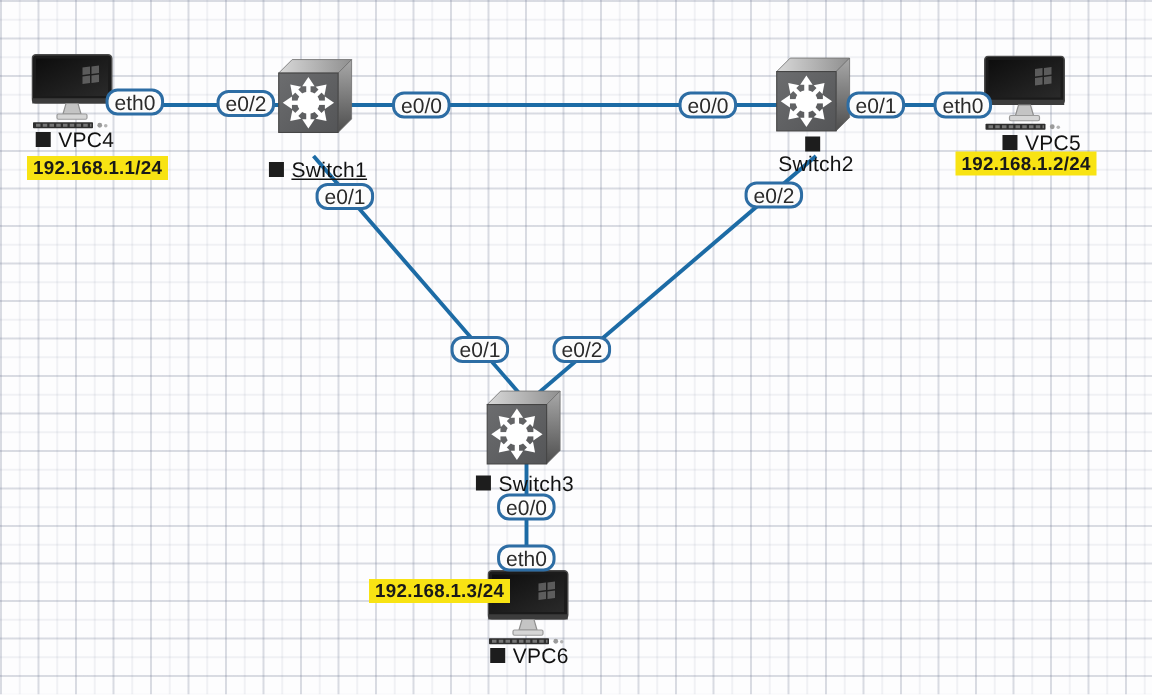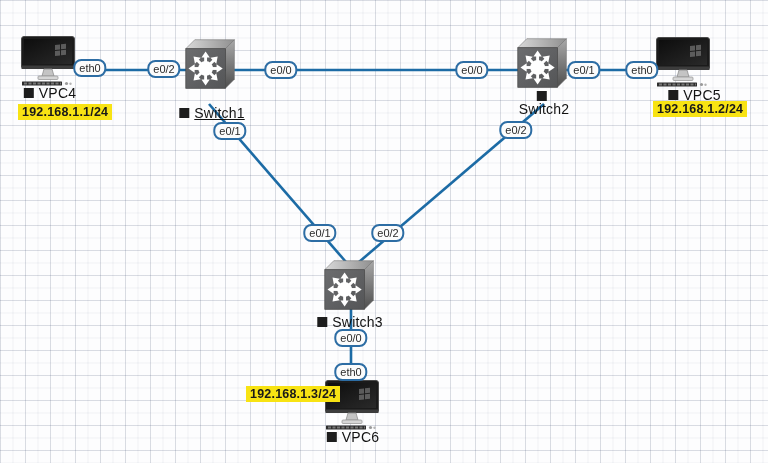--- a/index.html
+++ b/index.html
@@ -28,7 +28,7 @@
     background:var(--pill-bg,#fcfcfc);
     border:2px solid var(--pill-border,#2d6da4);
     border-radius:8px;padding:0 4px;
-    font-size:11px;line-height:14px;color:#2b2b2b;white-space:nowrap;
+    font-size:14px;line-height:14px;color:#2b2b2b;white-space:nowrap;
   }
   .ip-label{
     position:absolute;z-index:3;

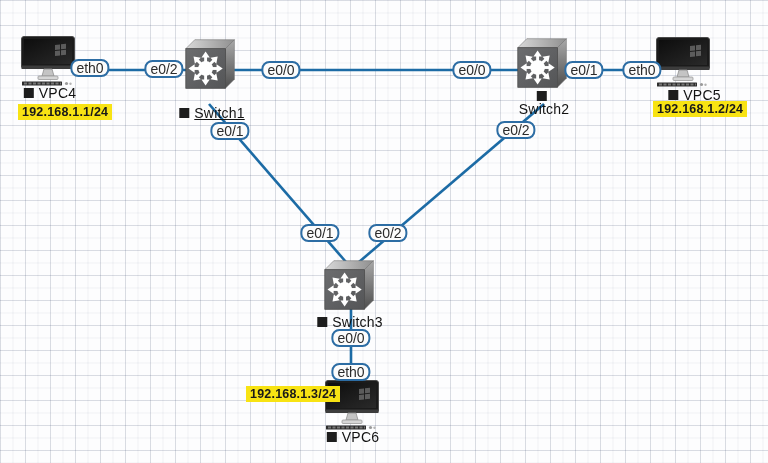--- a/index.html
+++ b/index.html
@@ -170,7 +170,7 @@
   <div class="pill" style="left:351px;top:372px;">eth0</div>
 
   <div class="ip-label" style="left:6px;top:104px;">192.168.1.1/24</div>
-  <div class="ip-label" style="left:641px;top:101px;">192.168.1.2/24</div>
+  <div class="ip-label" style="left:625px;top:101px;">192.168.1.2/24</div>
   <div class="ip-label" style="left:234px;top:386px;">192.168.1.3/24</div>
 
 </div>

